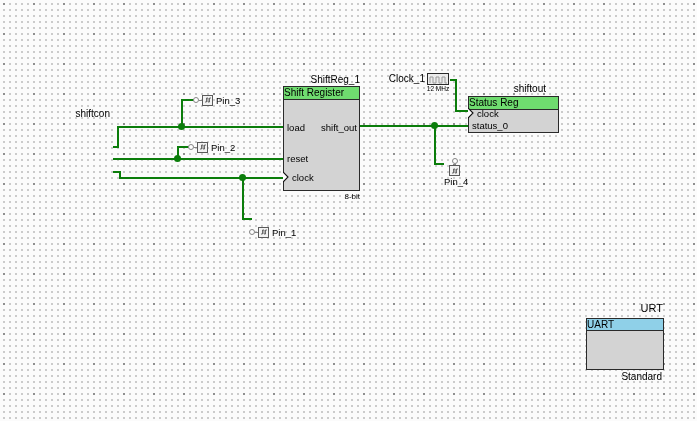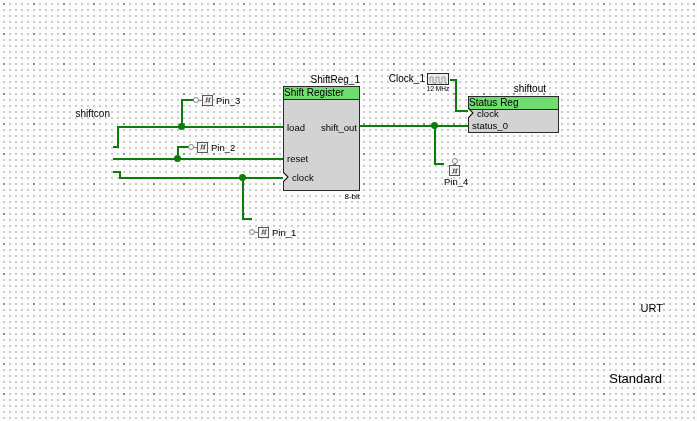--- a/index.html
+++ b/index.html
@@ -151,6 +151,9 @@
   </div>
 
   <div class="inst-label" style="left:600px;top:302px;width:63px;font-size:11px;">URT</div>
+  <div class="block" style="left:586px;top:318px;width:78px;height:52px;">
+    <div class="block-header hdr-blue" style="height:11px;line-height:11px;">UART</div>
+  </div>
   <div class="note-label" style="left:600px;top:371px;width:62px;font-size:13px;">Standard</div>
 
 </div>

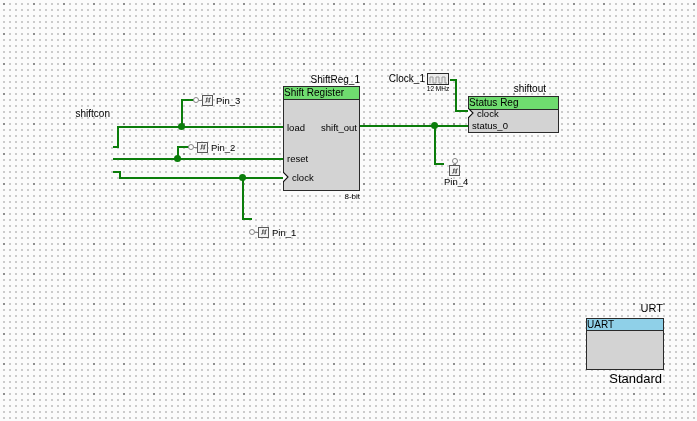--- a/index.html
+++ b/index.html
@@ -154,7 +154,7 @@
   <div class="block" style="left:586px;top:318px;width:78px;height:52px;">
     <div class="block-header hdr-blue" style="height:11px;line-height:11px;">UART</div>
   </div>
-  <div class="note-label" style="left:600px;top:371px;width:62px;font-size:13px;">Standard</div>
+  <div class="note-label" style="left:600px;top:371px;width:62px;font-size:10px;">Standard</div>
 
 </div>
 

